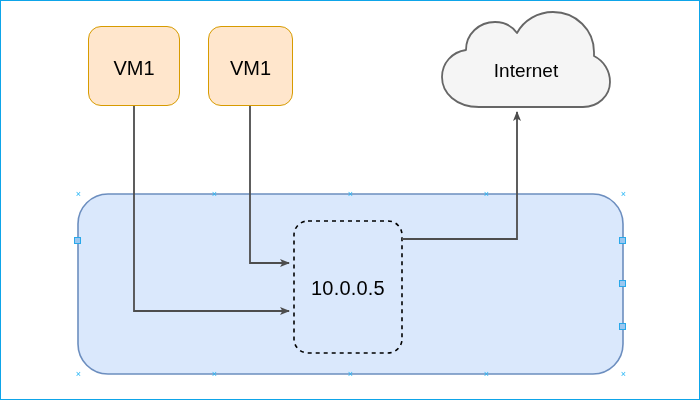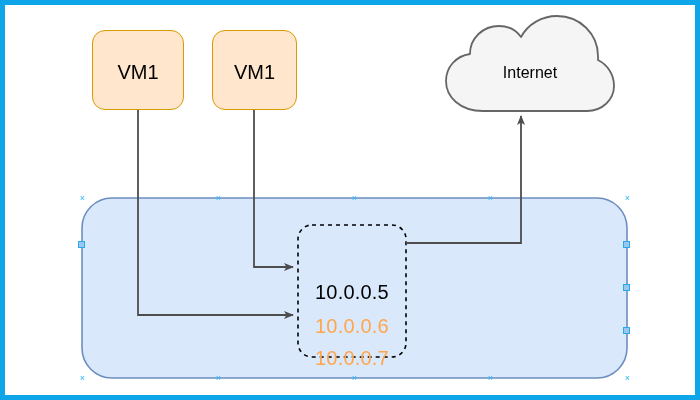--- a/index.html
+++ b/index.html
@@ -15,7 +15,7 @@
     width: 700px;
     height: 400px;
     background: #ffffff;
-    border: 5px solid #0ea5e9;
+    border: 1px solid #0ea5e9;
     box-sizing: border-box;
     overflow: hidden;
   }

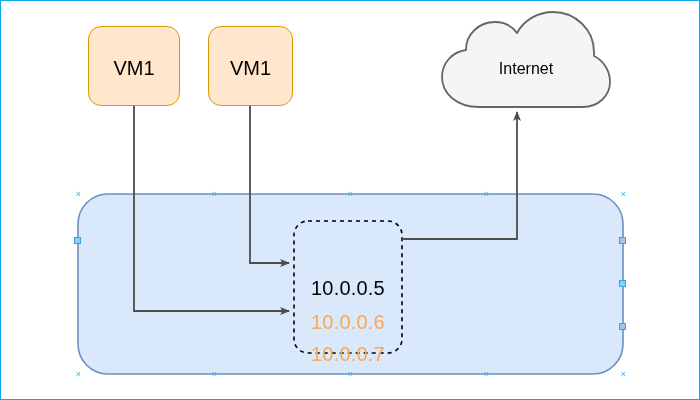--- a/index.html
+++ b/index.html
@@ -61,7 +61,7 @@
   .ip-extra   { color: #ffa64d; }
   
   .cloud-label {
-    font-size: 16px;
+    font-size: 19px;
     line-height: 1;
   }
   

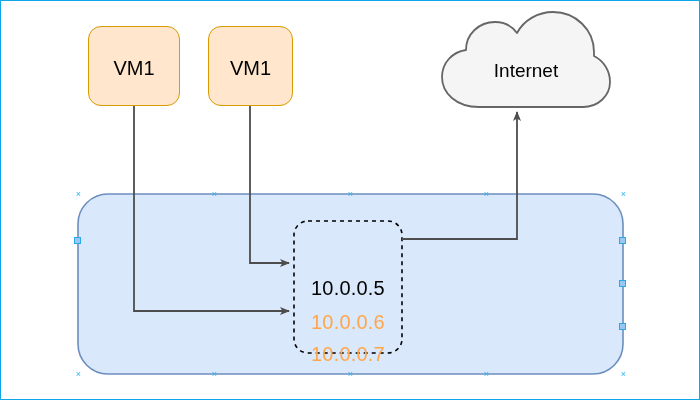--- a/index.html
+++ b/index.html
@@ -131,7 +131,6 @@
 
 
   <div class="node-label ip-line ip-primary" style="left:293px; top:244px; width:108px;">10.0.0.5</div>
-  <div class="node-label ip-line ip-extra" style="left:293px; top:278px; width:108px;">10.0.0.6</div>
   <div class="node-label ip-line ip-extra" style="left:293px; top:310px; width:108px;">10.0.0.7</div>
 
   <div class="handle-x" style="left:73px; top:189px;"></div>

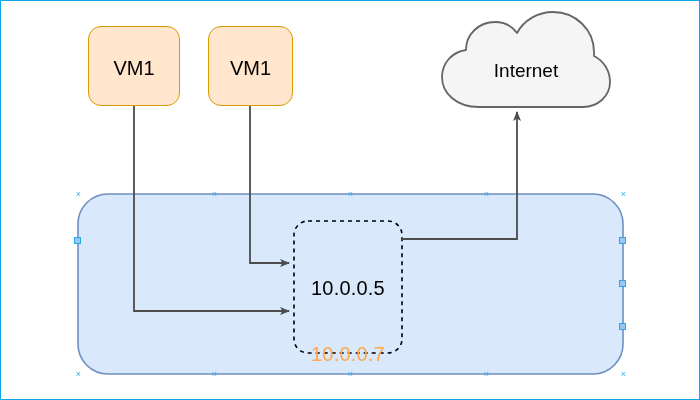--- a/index.html
+++ b/index.html
@@ -131,7 +131,6 @@
 
 
   <div class="node-label ip-line ip-primary" style="left:293px; top:244px; width:108px;">10.0.0.5</div>
-  <div class="node-label ip-line ip-extra" style="left:293px; top:310px; width:108px;">10.0.0.7</div>
 
   <div class="handle-x" style="left:73px; top:189px;"></div>
   <div class="handle-x" style="left:345px; top:189px;"></div>

